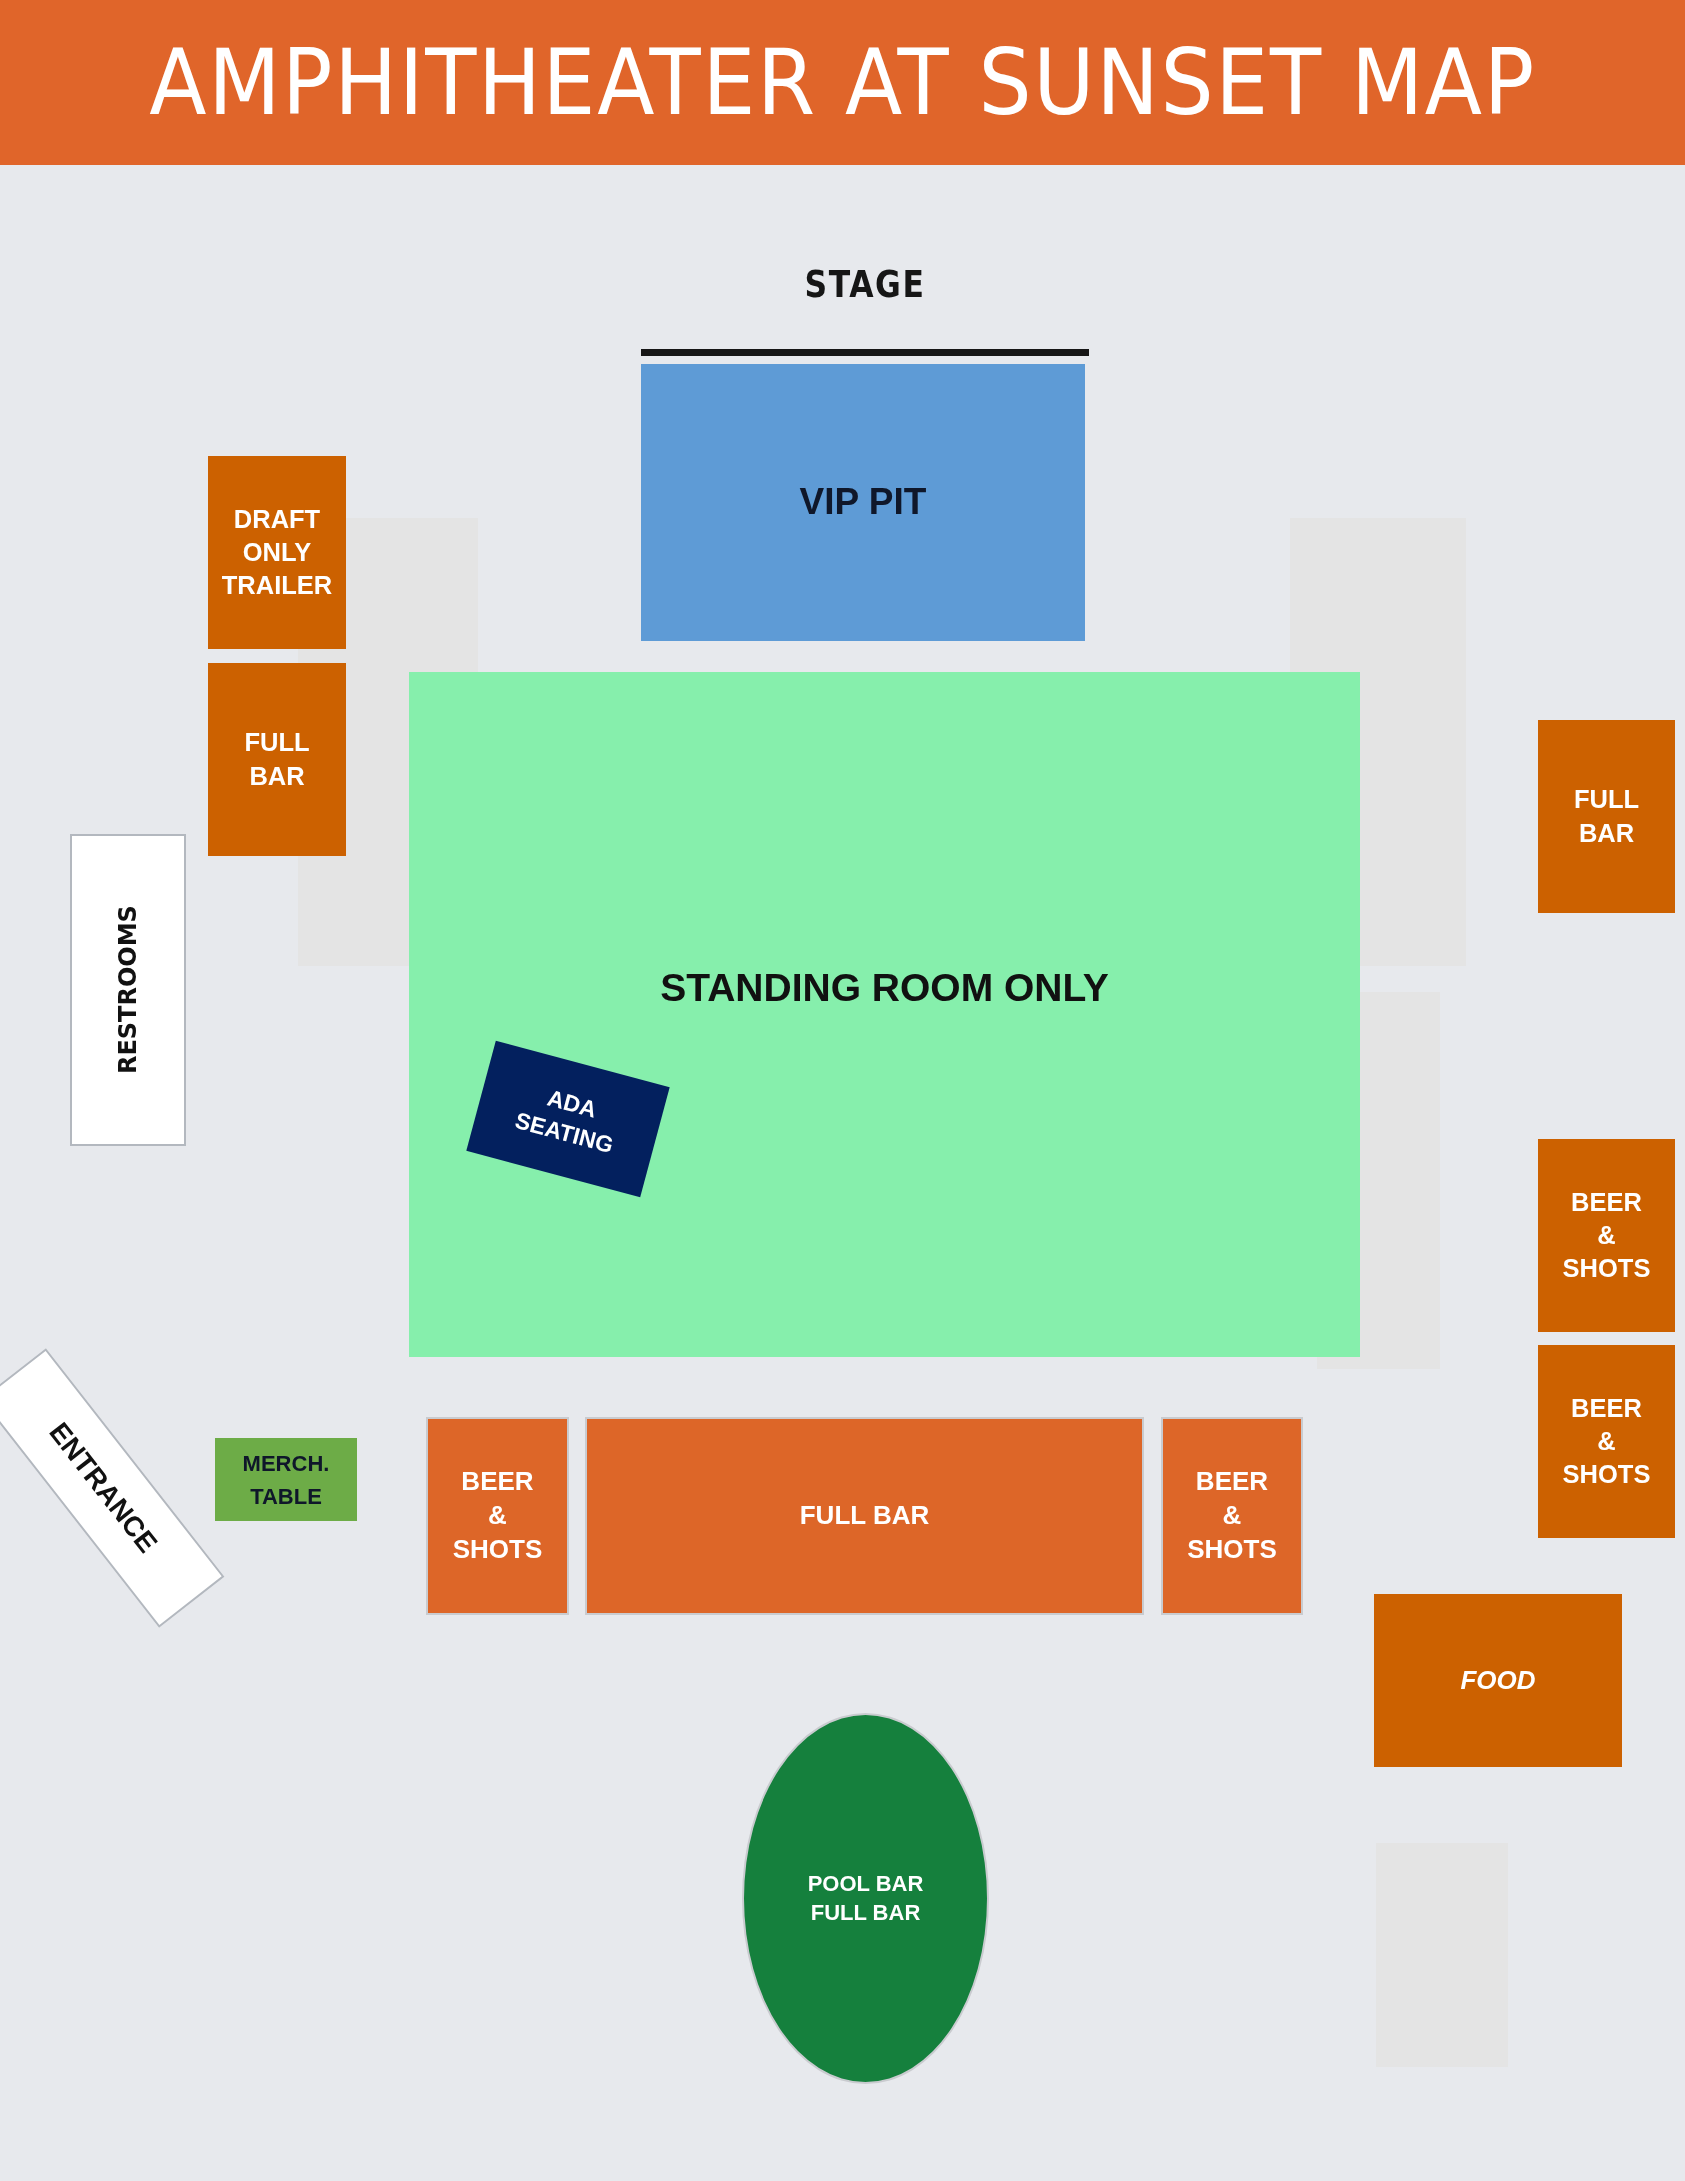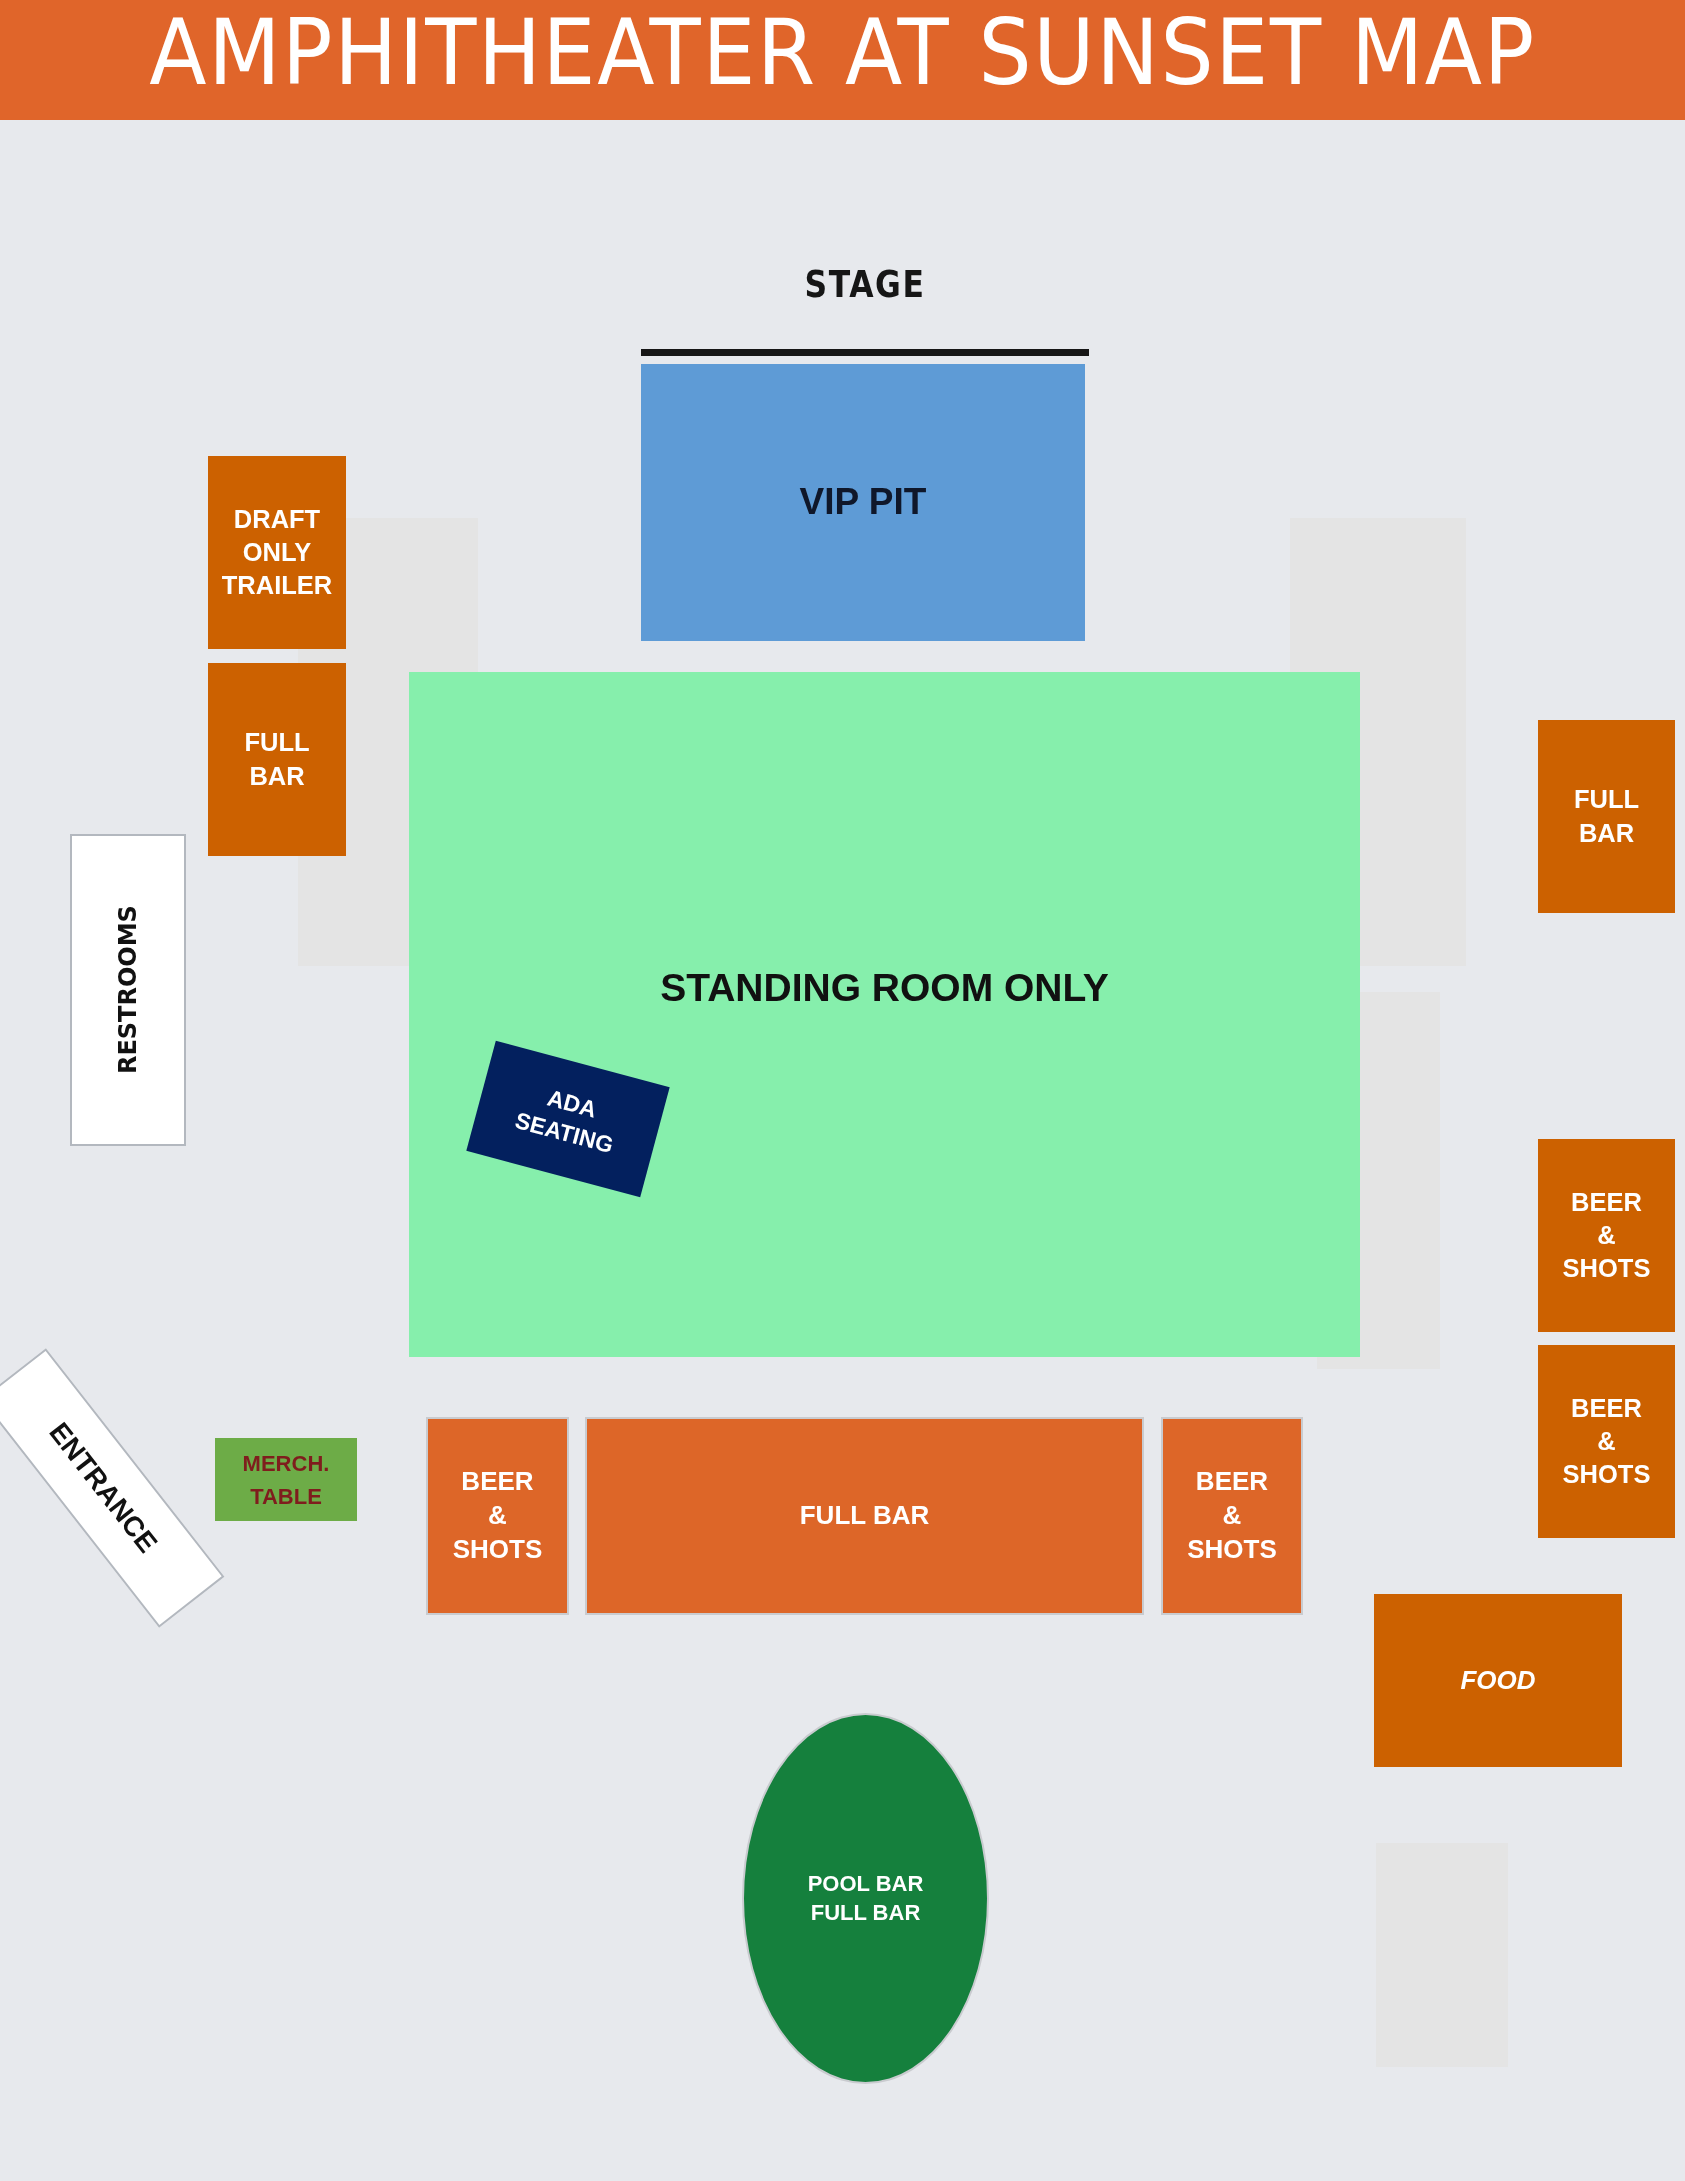--- a/index.html
+++ b/index.html
@@ -9,9 +9,9 @@
     font-family: "Liberation Sans", sans-serif;
   }
   .header {
-    position: absolute; left: 0; top: 0; width: 1685px; height: 120px;
+    position: absolute; left: 0; top: 0; width: 1685px; height: 165px;
     background: #E0652A;
-    display: flex; align-items: flex-start; justify-content: center;
+    display: flex; align-items: center; justify-content: center;
   }
   .header-title {
     color: #FFFFFF; font-size: 91px; font-weight: 400; letter-spacing: 1.8px;

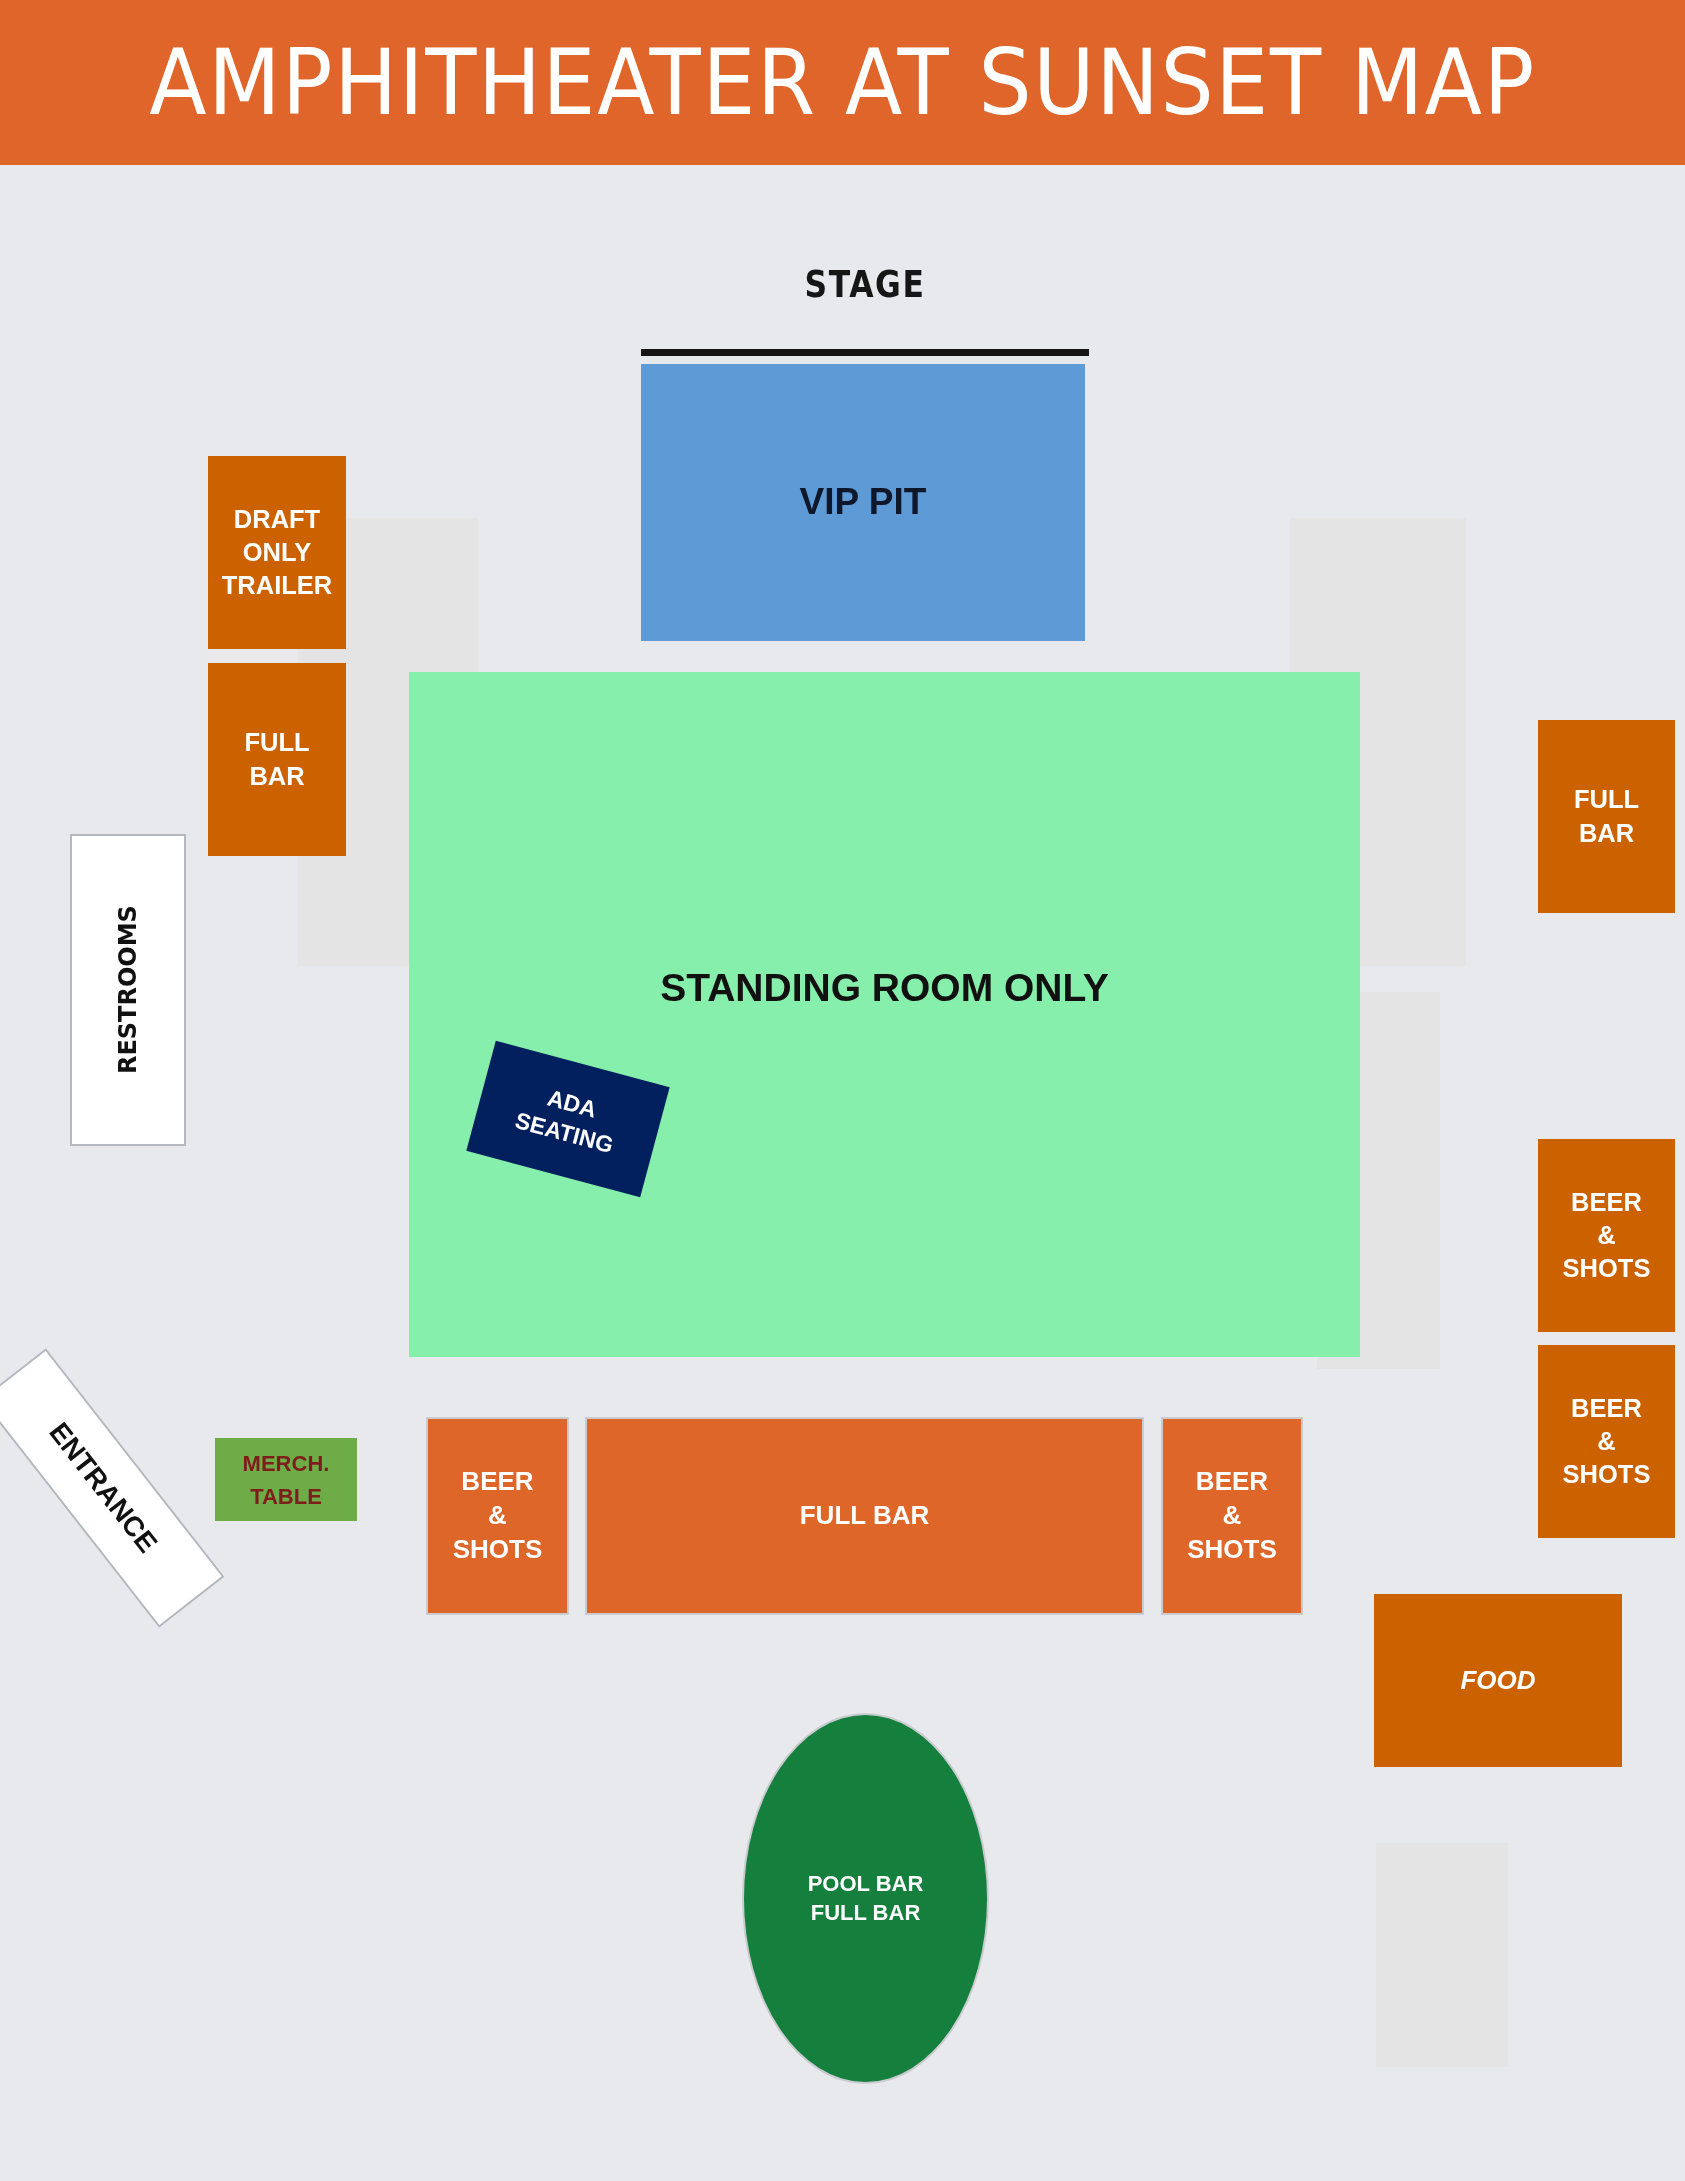--- a/index.html
+++ b/index.html
@@ -35,7 +35,7 @@
   .sro { background: #86efac; color: #111111; font-size: 39px; }
   .ada { background: #03205E; color: #FFFFFF; font-size: 23px; transform: rotate(15deg); }
   .white-box { background: #FFFFFF; border: 2.6px solid #B3B8BF; color: #111; }
-  .merch { background: #6DAC47; color: #7f1d1d; font-size: 22px; line-height: 1.5; }
+  .merch { background: #6DAC47; color: #0f172a; font-size: 22px; line-height: 1.5; }
   .pool { border-radius: 50%; background: #15803d; border: 2.6px solid #C9CBCF; font-size: 22px; }
 </style>
 </head>

